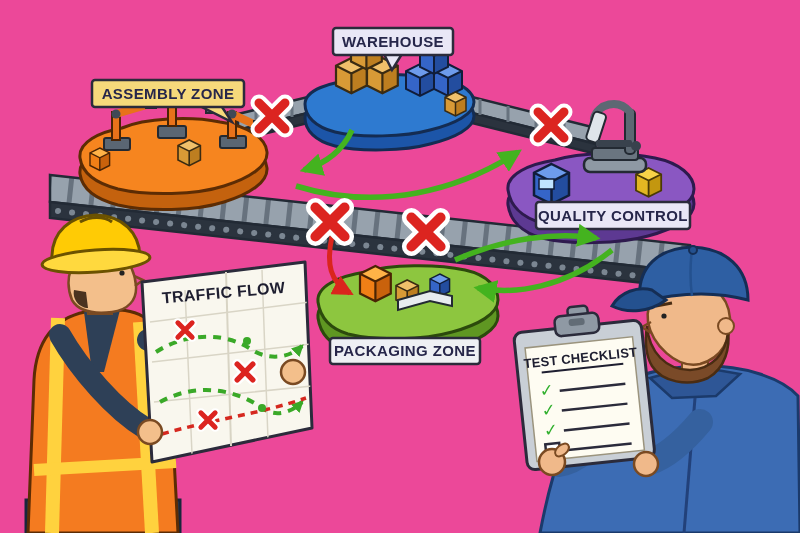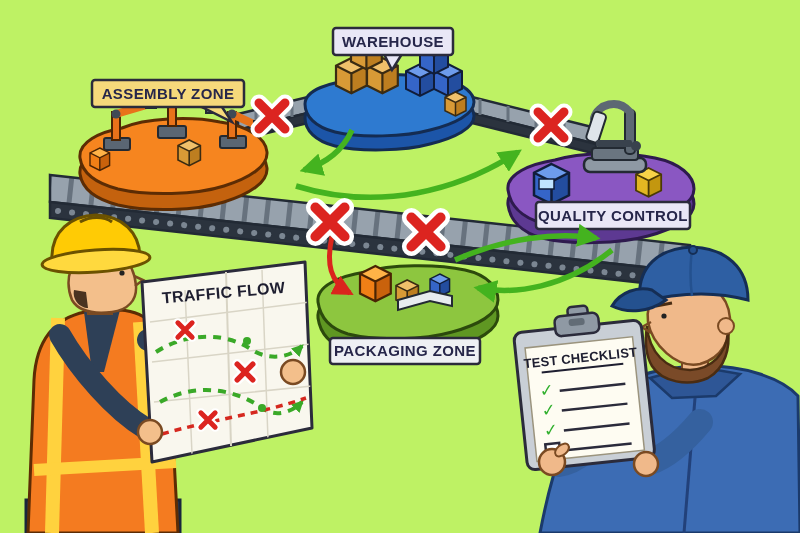--- a/index.html
+++ b/index.html
@@ -3,7 +3,7 @@
 <meta charset="utf-8">
 <style>
   html,body{margin:0;padding:0;background:#ffffff;}
-  .scene{position:relative;width:800px;height:533px;background:#bef264;overflow:hidden;
+  .scene{position:relative;width:800px;height:533px;background:#ec4899;overflow:hidden;
          font-family:"Liberation Sans",sans-serif;}
   svg{display:block;}
   text{font-family:"Liberation Sans","DejaVu Sans",sans-serif;}

